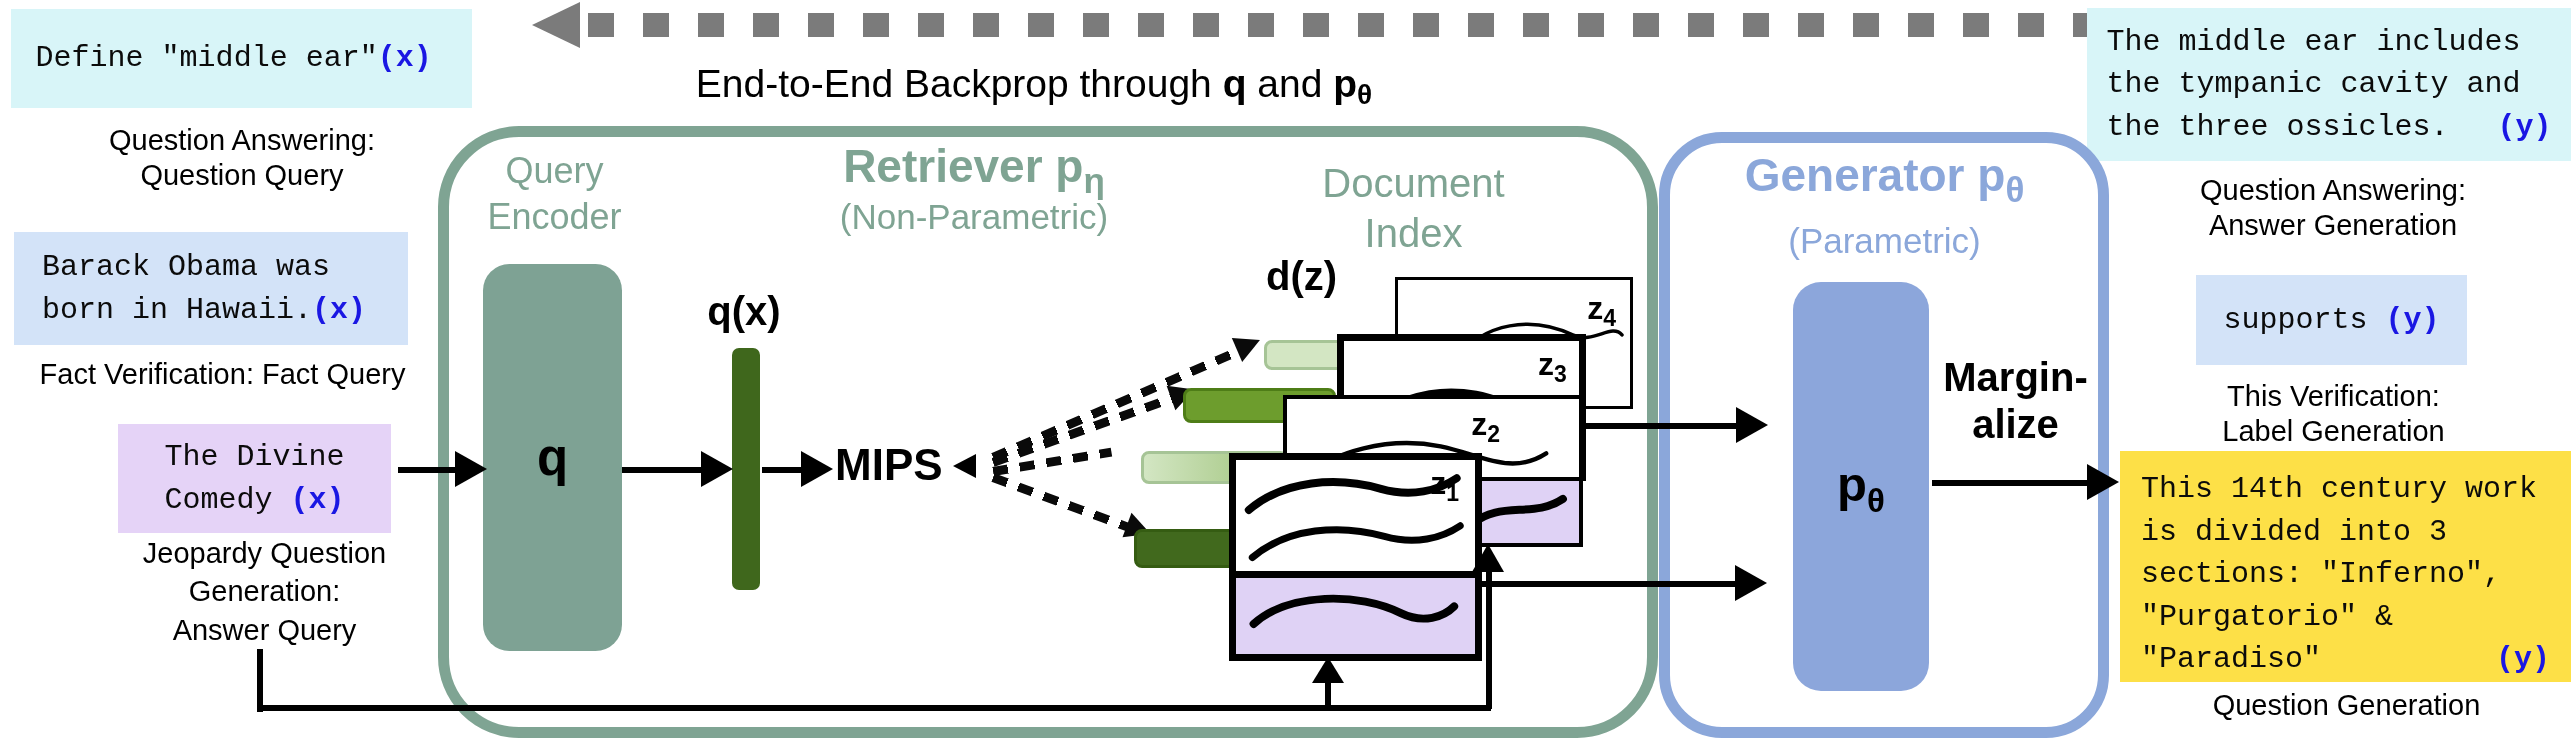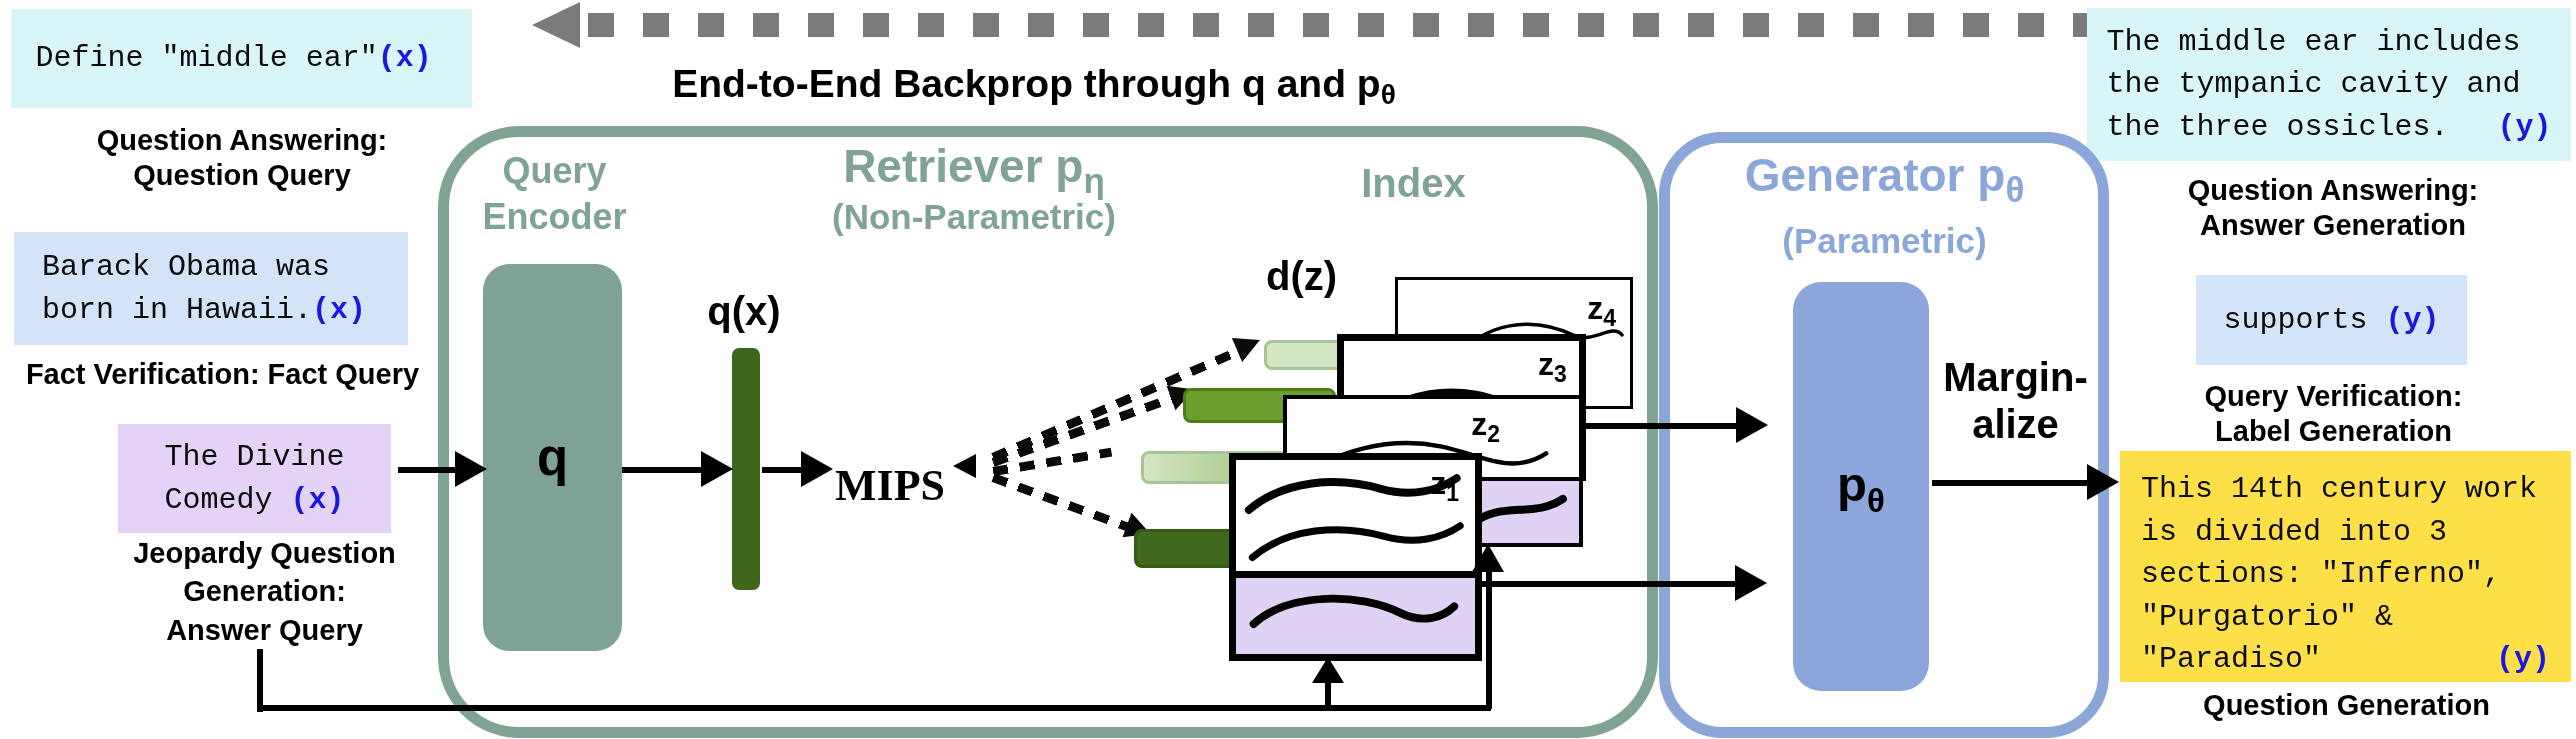--- a/index.html
+++ b/index.html
@@ -5,7 +5,7 @@
   html,body{margin:0;padding:0;background:#fff;}
   #canvas{position:relative;width:2576px;height:740px;overflow:hidden;background:#fff;
           font-family:"Liberation Sans",sans-serif;color:#000;}
-  .abs{position:absolute;font-weight:bold;}
+  .abs{position:absolute;}
   .mono{font-family:"Liberation Mono",monospace;}
   .caption{font-family:"Liberation Sans",sans-serif;color:#000;text-align:center;line-height:1.22;font-size:29px;}
   .tag{color:#1A17E3;font-weight:bold;}

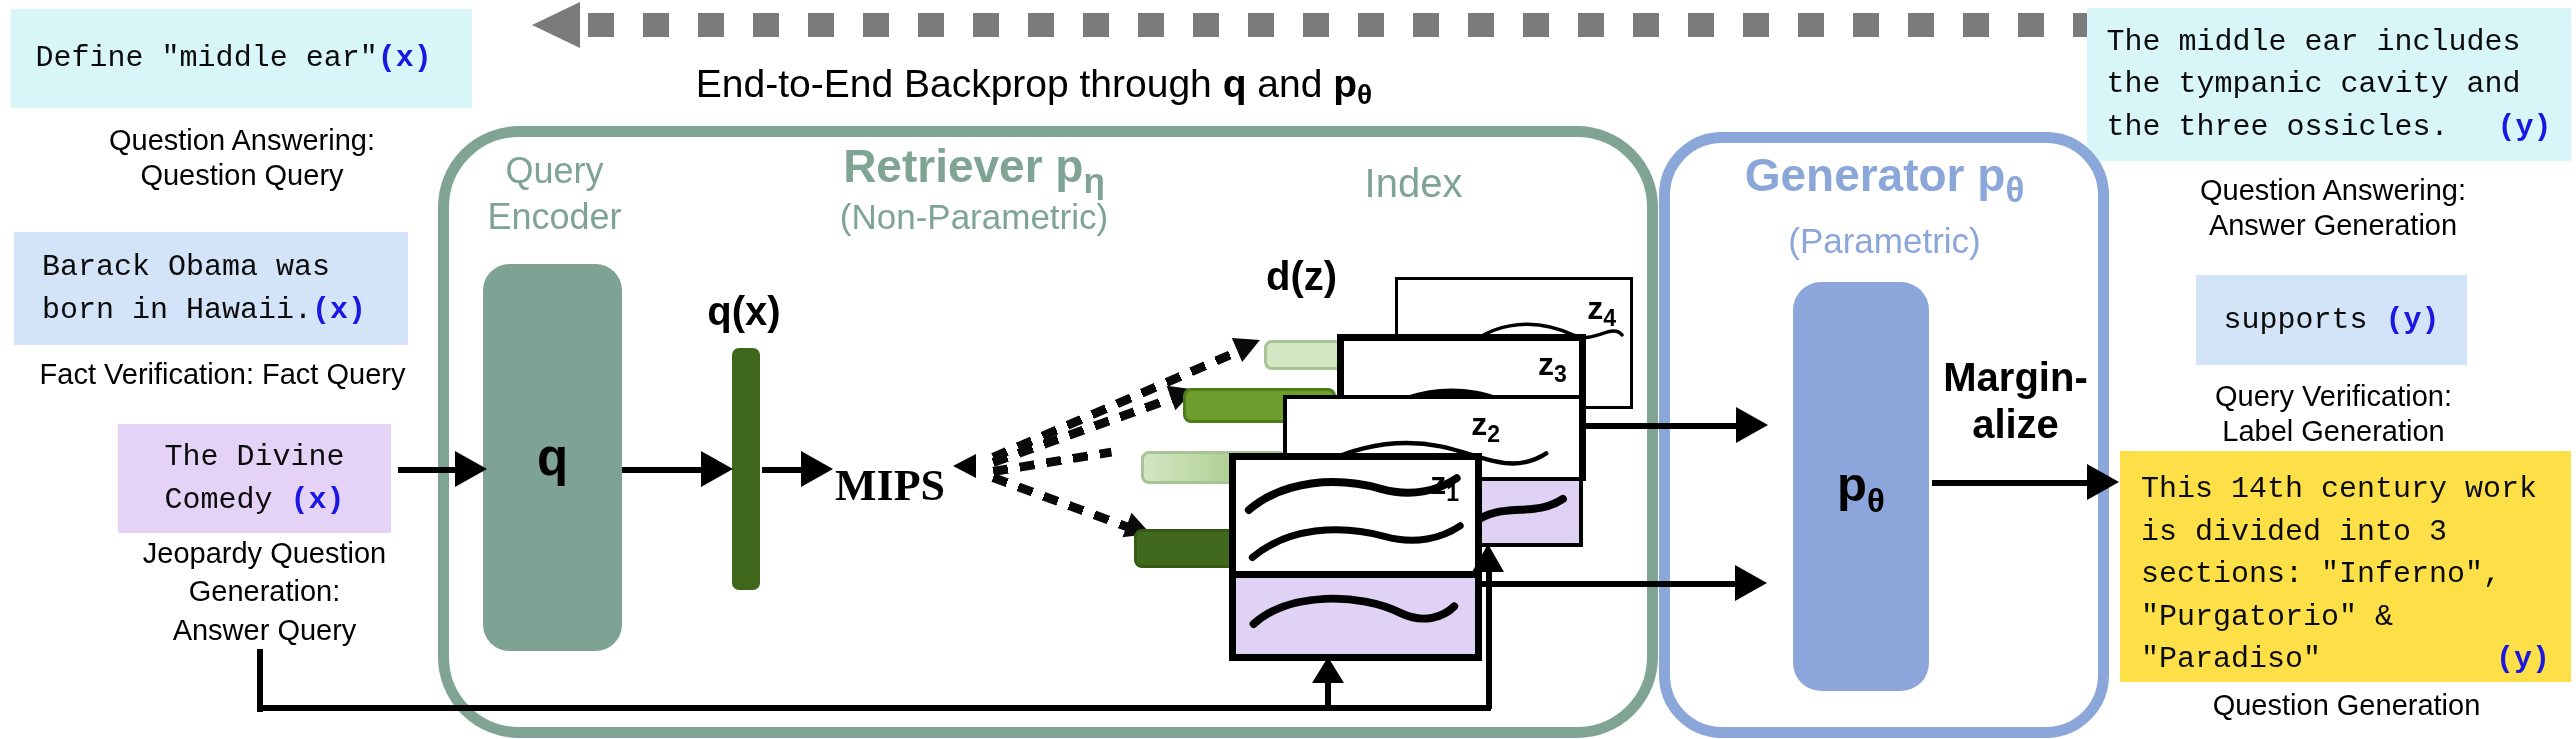--- a/index.html
+++ b/index.html
@@ -75,6 +75,7 @@
   <div class="abs sage" style="left:710px;top:197px;width:528px;text-align:center;font-size:35px;">(Non-Parametric)</div>
 
   <div class="abs sage" style="left:1277px;top:159px;width:273px;text-align:center;font-size:40px;line-height:1.24;">
+    <div>Document</div>
     <div>Index</div>
   </div>
 

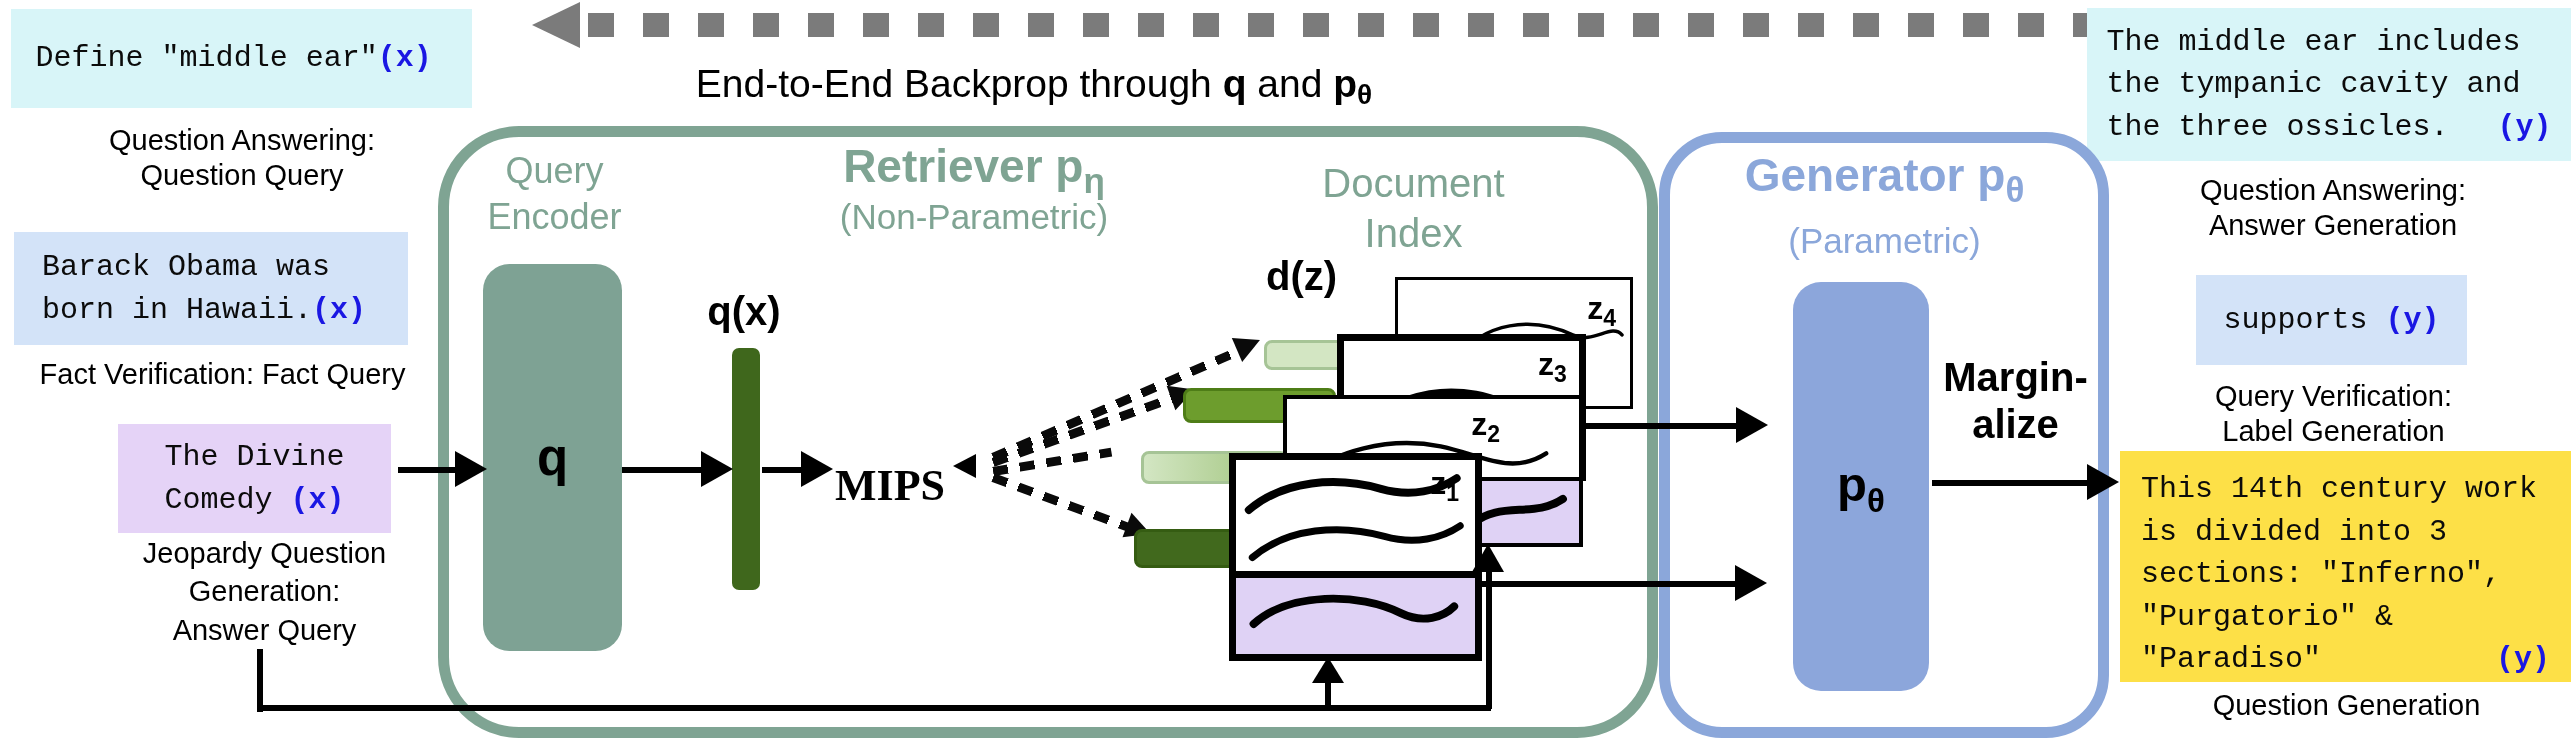--- a/index.html
+++ b/index.html
@@ -200,7 +200,7 @@
     <div class="ln"><span>supports </span><span class="tag">(y)</span></div>
   </div>
   <div class="abs caption" style="left:2131px;top:379px;width:405px;">
-    <div>Query Verification:</div>
+    <div>This Verification:</div>
     <div>Label Generation</div>
   </div>
 

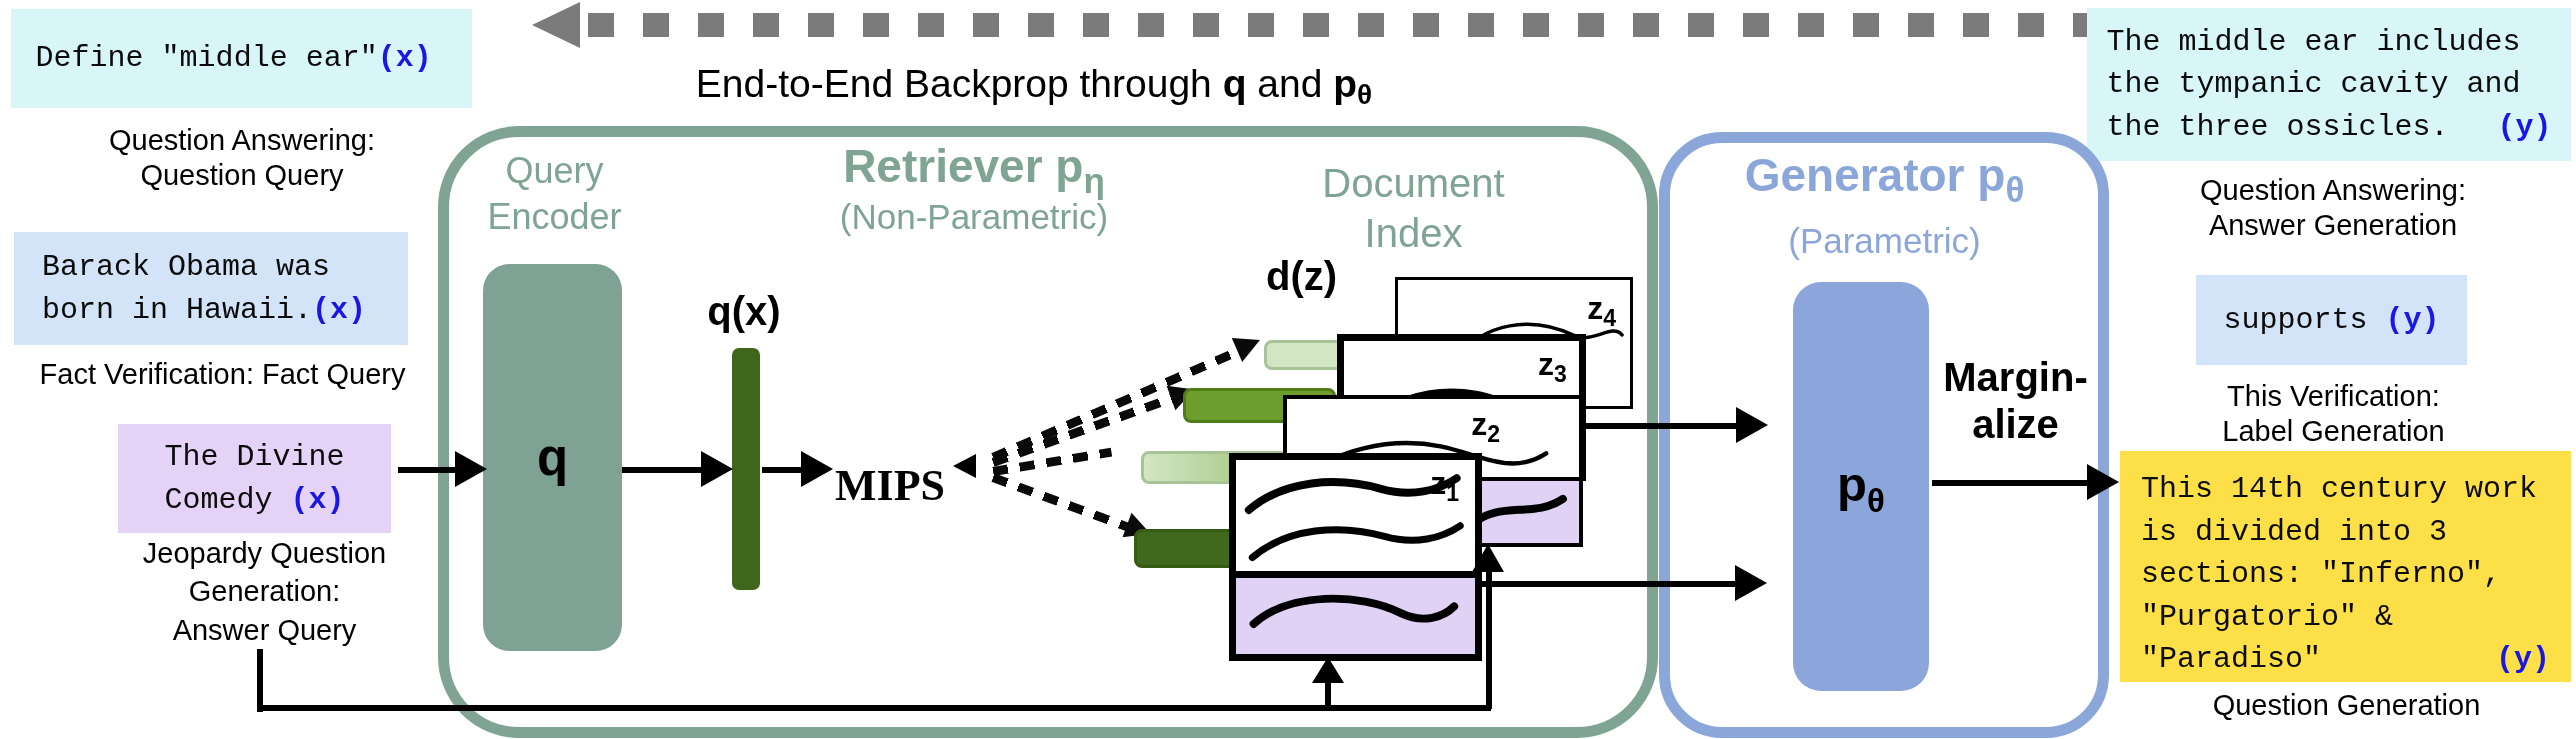--- a/index.html
+++ b/index.html
@@ -94,7 +94,7 @@
   <div class="hline" style="left:762px;top:467px;width:42px;height:6.2px;"></div>
   <div class="tri-right" style="left:801px;top:451px;"></div>
 
-  <div class="abs" style="left:835px;top:460px;font-size:44px;font-weight:bold;font-family:Liberation Serif, serif;">MIPS</div>
+  <div class="abs" style="left:835px;top:440px;font-size:44px;font-weight:bold;">MIPS</div>
 
   <div class="tri-left" style="left:953px;top:454px;"></div>
   <div class="ray" style="left:993px;top:453px;width:269px;transform:rotate(-23.4deg);"></div>

